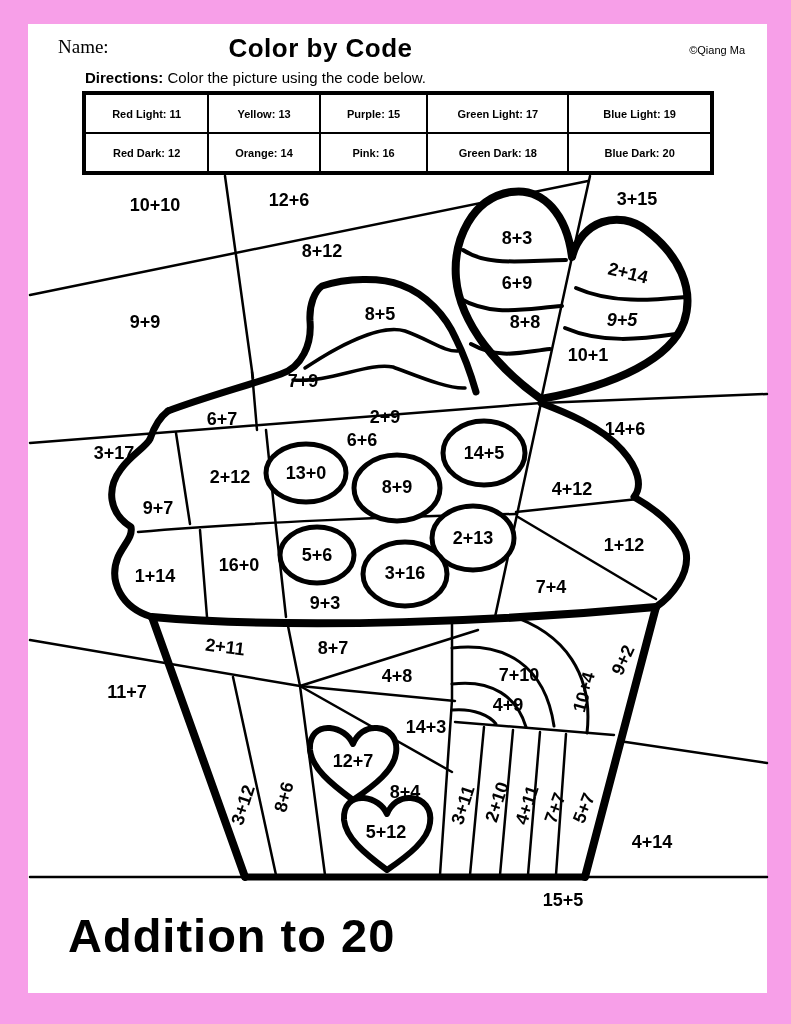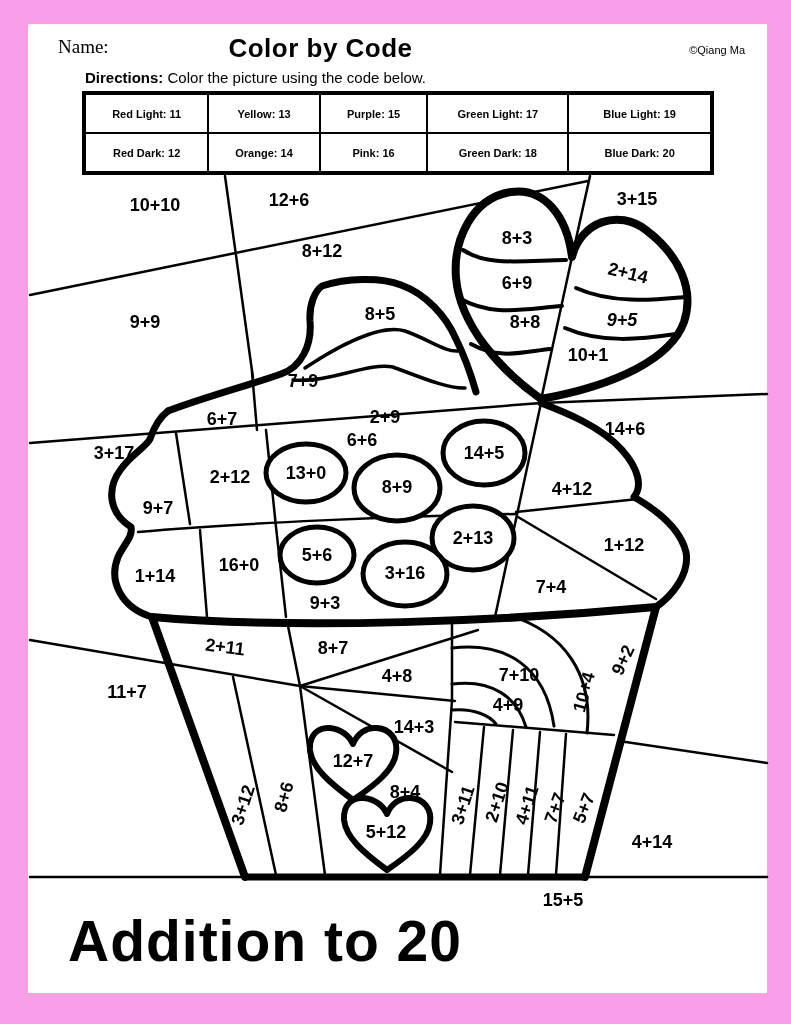--- a/index.html
+++ b/index.html
@@ -179,7 +179,7 @@
       <div class="plabel" style="left: 508px; top: 705px; transform: translate(-50%, -50%) rotate(0deg);">4+9</div>
       <div class="plabel" style="left: 584px; top: 692px; transform: translate(-50%, -50%) rotate(-75deg);">10+4</div>
       <div class="plabel" style="left: 623px; top: 660px; transform: translate(-50%, -50%) rotate(-65deg);">9+2</div>
-      <div class="plabel" style="left: 414px; top: 727px; transform: translate(-50%, -50%) rotate(0deg);">14+3</div>
+      <div class="plabel" style="left: 426px; top: 727px; transform: translate(-50%, -50%) rotate(0deg);">14+3</div>
       <div class="plabel" style="left: 353px; top: 761px; transform: translate(-50%, -50%) rotate(0deg);">12+7</div>
       <div class="plabel" style="left: 405px; top: 792px; transform: translate(-50%, -50%) rotate(0deg);">8+4</div>
       <div class="plabel" style="left: 386px; top: 832px; transform: translate(-50%, -50%) rotate(0deg);">5+12</div>

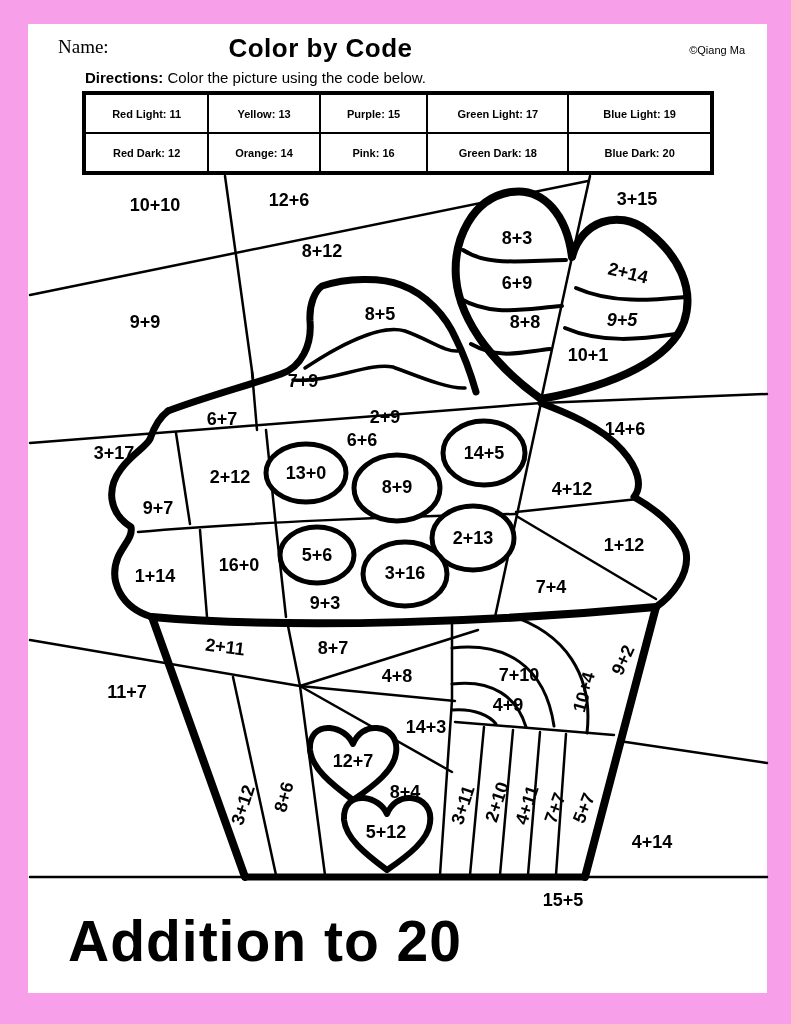--- a/index.html
+++ b/index.html
@@ -19,7 +19,7 @@
   .art{left:0;top:0;width:791px;height:1024px;}
   .plabel{position:absolute;font-size:18px;font-weight:bold;white-space:nowrap;
           transform:translate(-50%,-50%);line-height:1;}
-  .footer-title{left:68px;top:908px;font-size:57px;font-weight:bold;letter-spacing:1px;}
+  .footer-title{left:68px;top:908px;font-size:47px;font-weight:bold;letter-spacing:1px;}
 </style>
 </head>
 <body>

